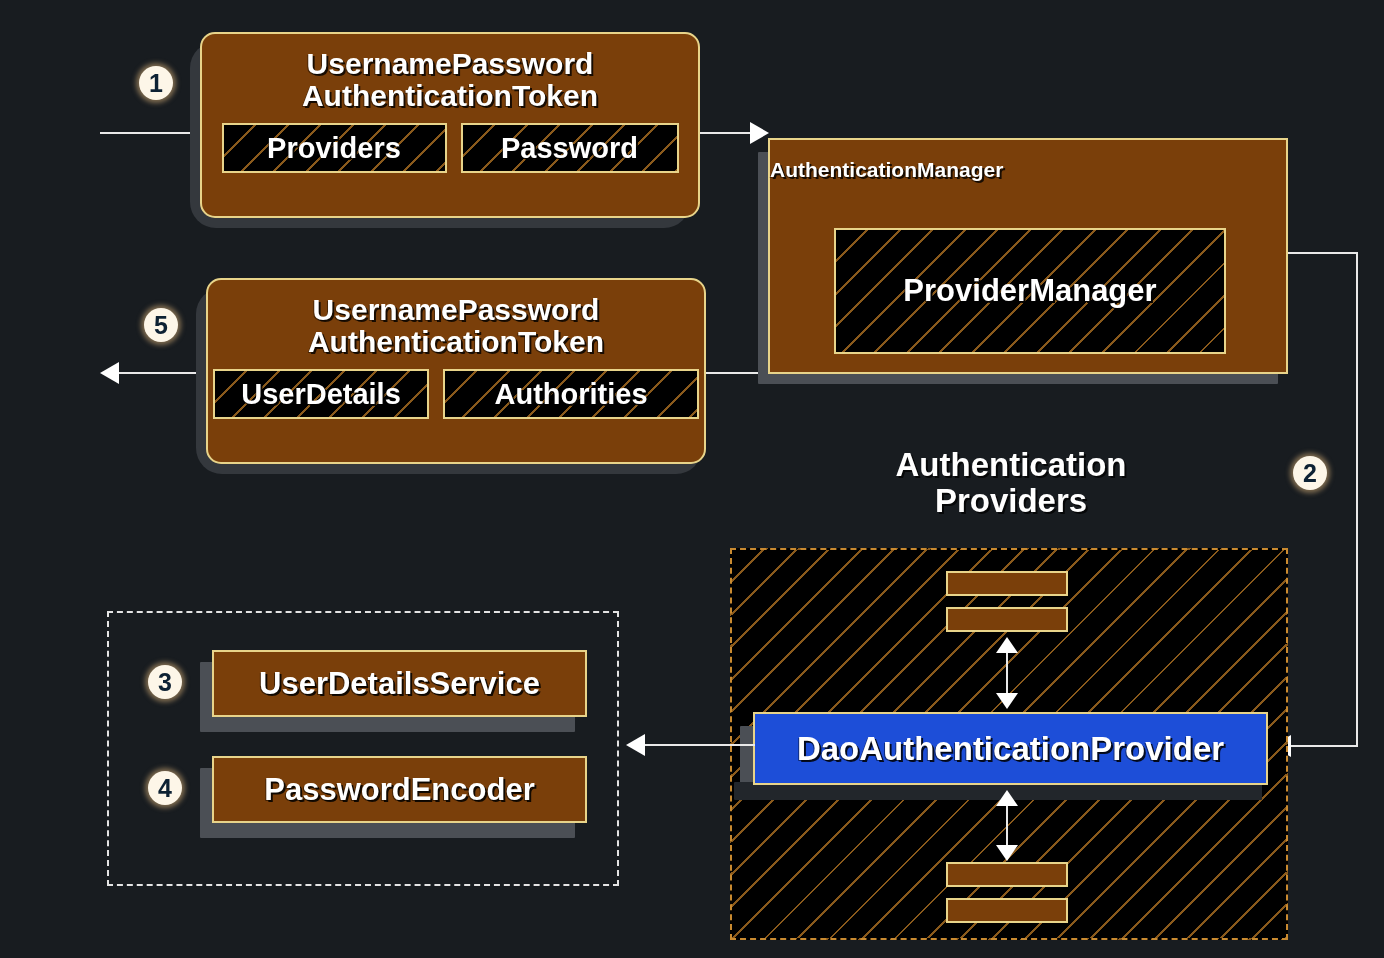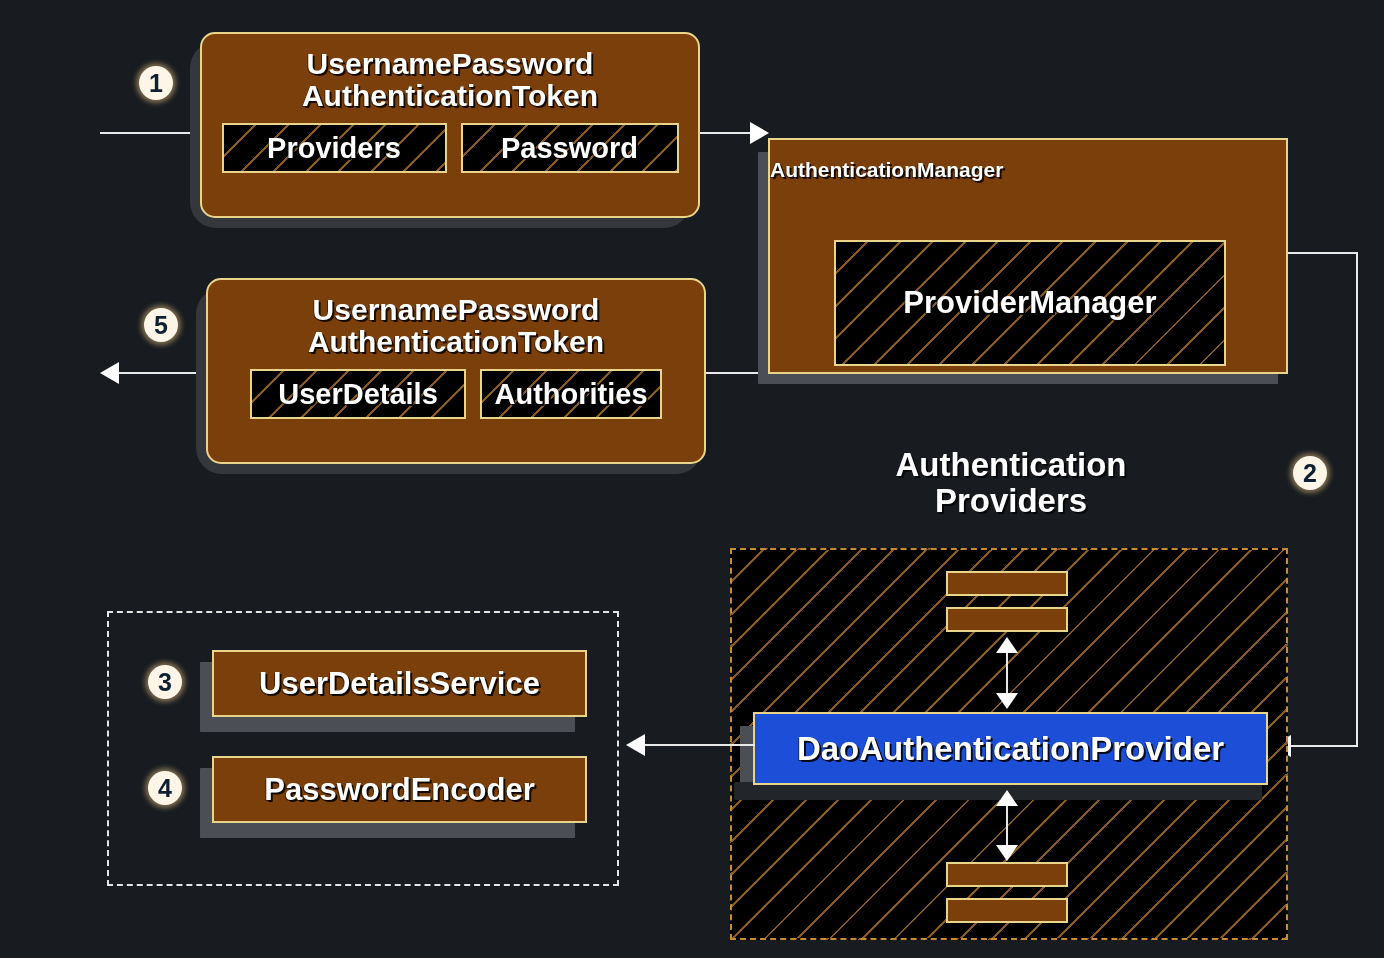--- a/index.html
+++ b/index.html
@@ -160,7 +160,6 @@
     display: flex;
     align-items: center;
     justify-content: center;
-    margin-top: 12px;
   }
   .am-inner span {
     color: #ffffff;

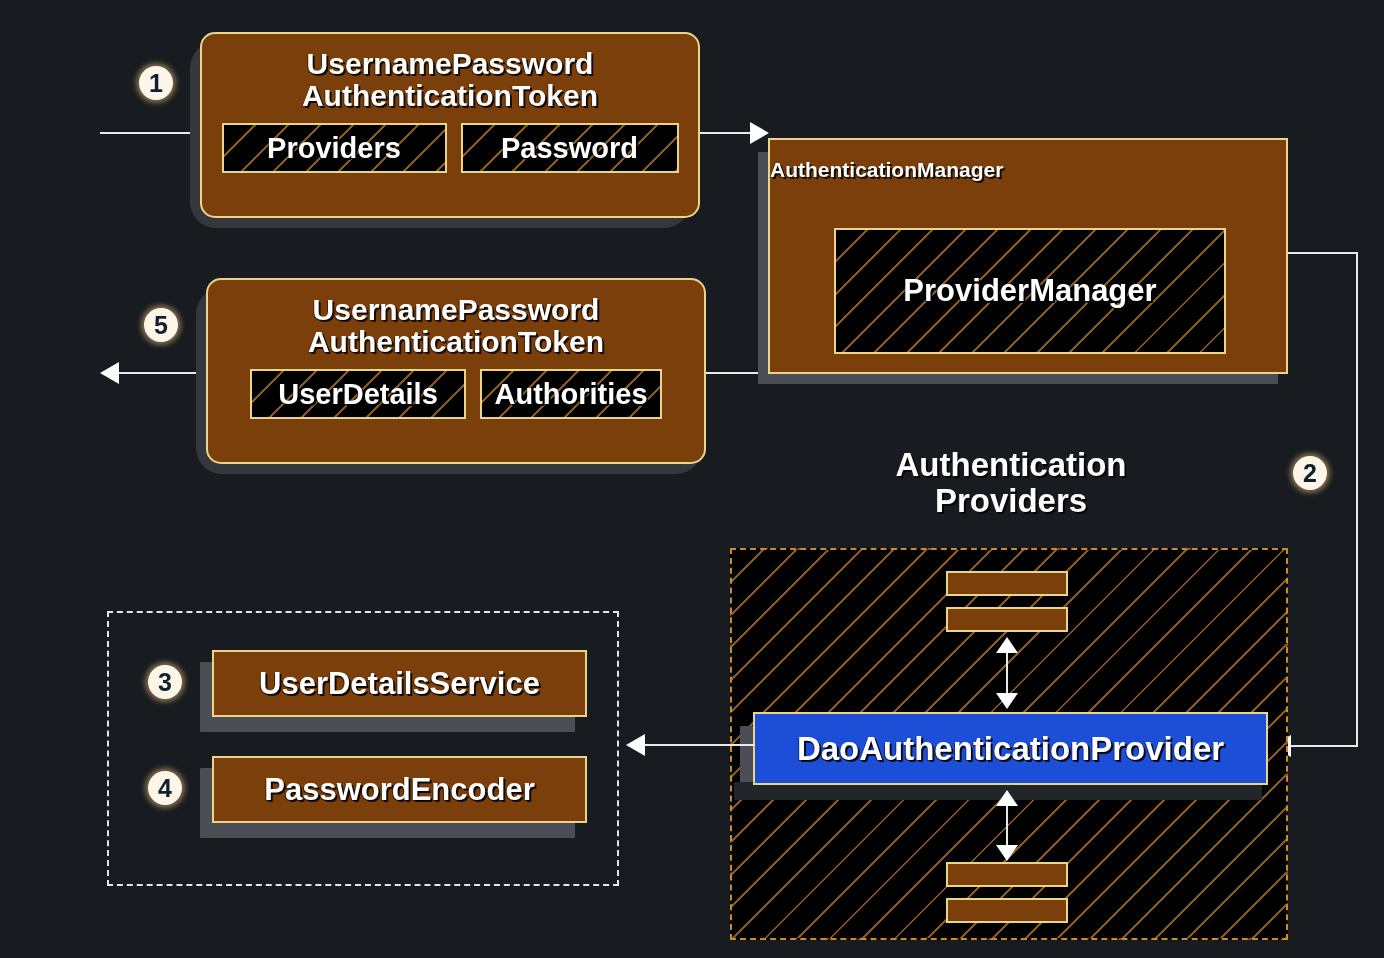--- a/index.html
+++ b/index.html
@@ -263,7 +263,7 @@
 AuthenticationToken</div>
     <div class="token-fields">
       <div class="token-field hatch" style="width:216px;">UserDetails</div>
-      <div class="token-field hatch" style="width:182px;">Authorities</div>
+      <div class="token-field hatch" style="width:256px;">Authorities</div>
     </div>
   </div>
 

